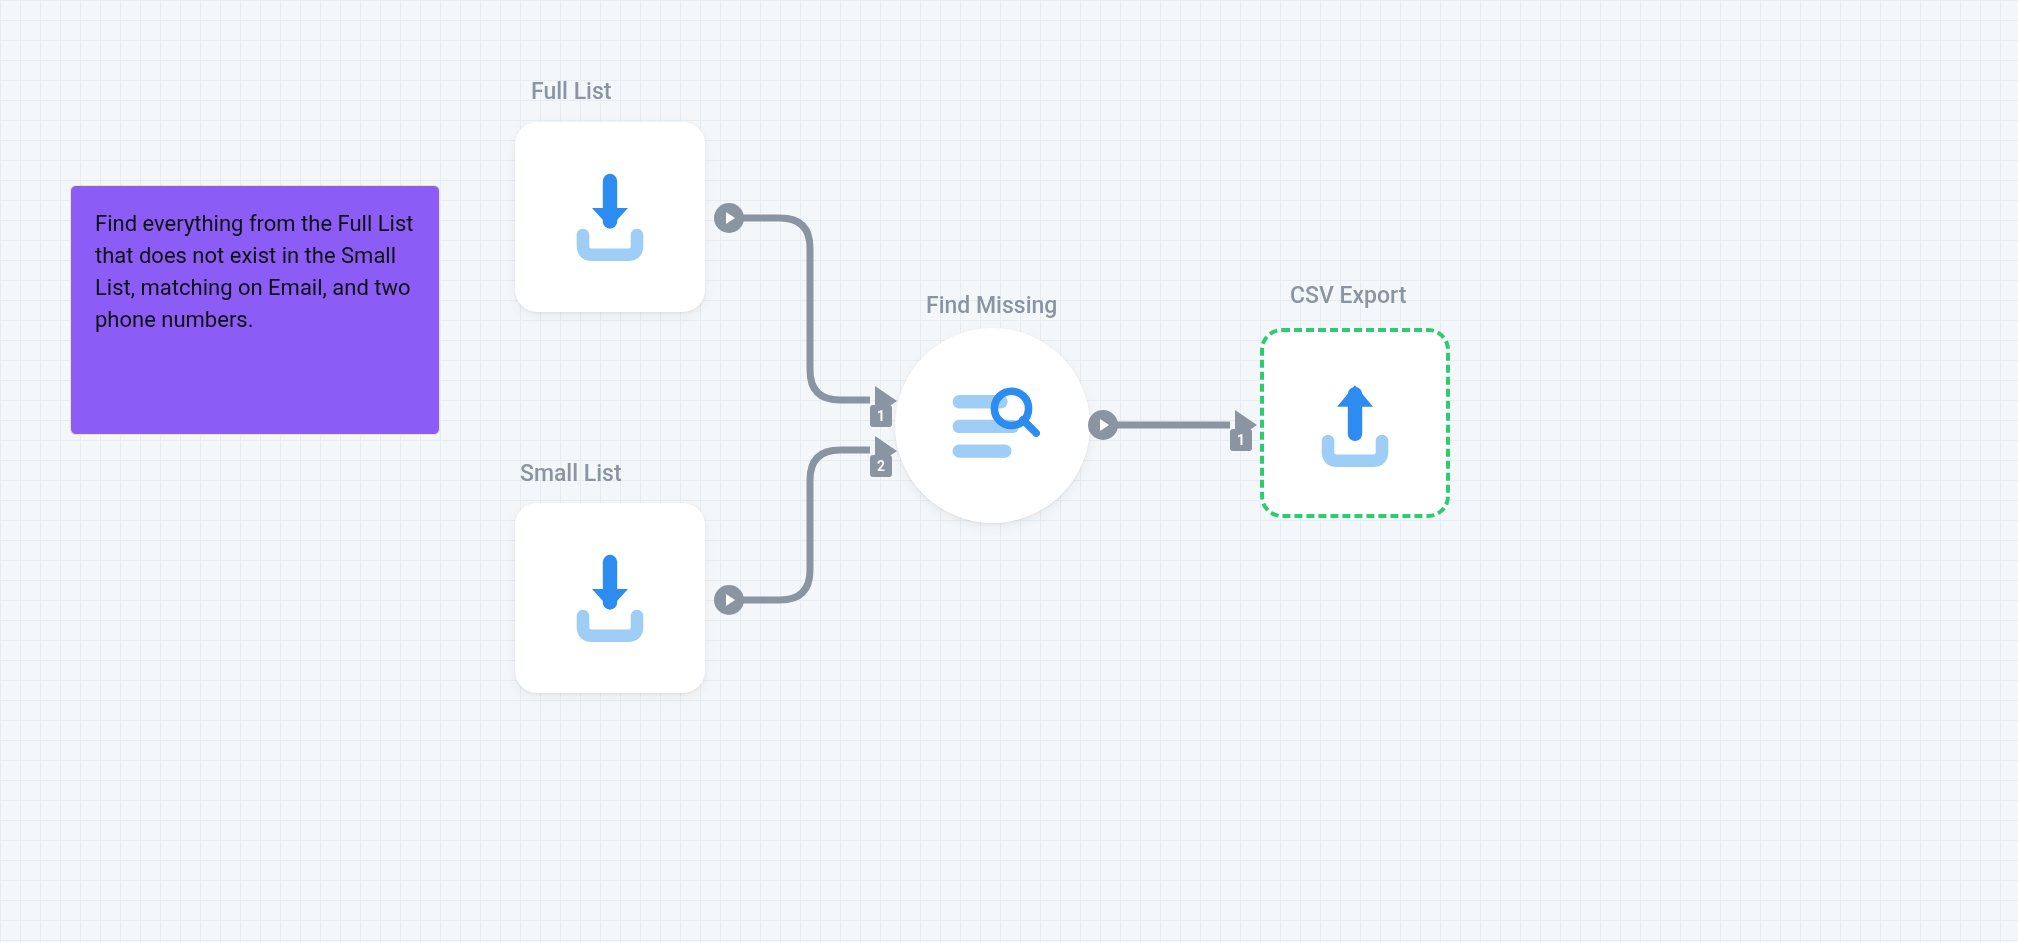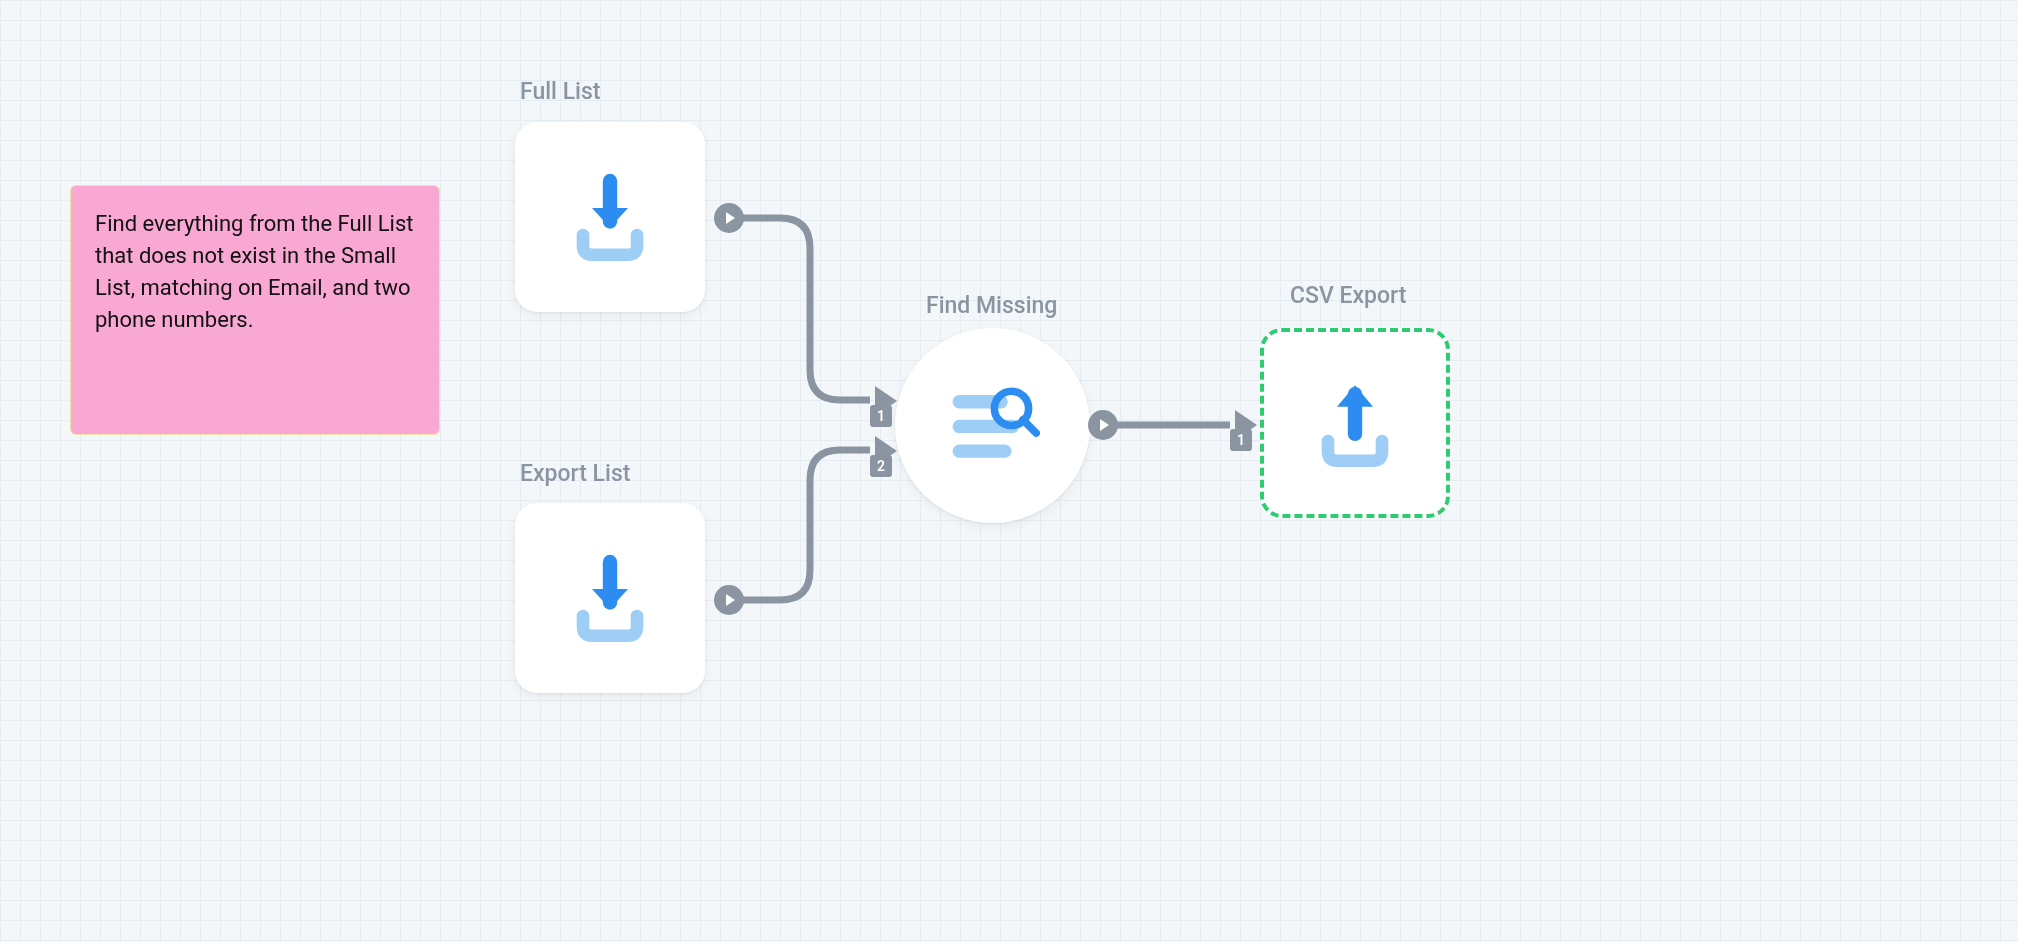--- a/index.html
+++ b/index.html
@@ -108,7 +108,7 @@
     <span>Find everything from the Full List that does not exist in the Small List, matching on Email, and two phone numbers.</span>
   </div>
 
-  <div class="node-label" style="left:520px; top:78px;">Full List</div>
+  <div class="node-label" style="left:531px; top:78px;">Full List</div>
   <div class="node-square" style="left:515px; top:122px;">
     <svg width="90" height="90" viewBox="0 0 100 100">
       <path d="M20 70 L20 82 Q20 92 30 92 L70 92 Q80 92 80 82 L80 70" stroke="#9ecdf6" stroke-width="14" fill="none" stroke-linecap="round"></path>

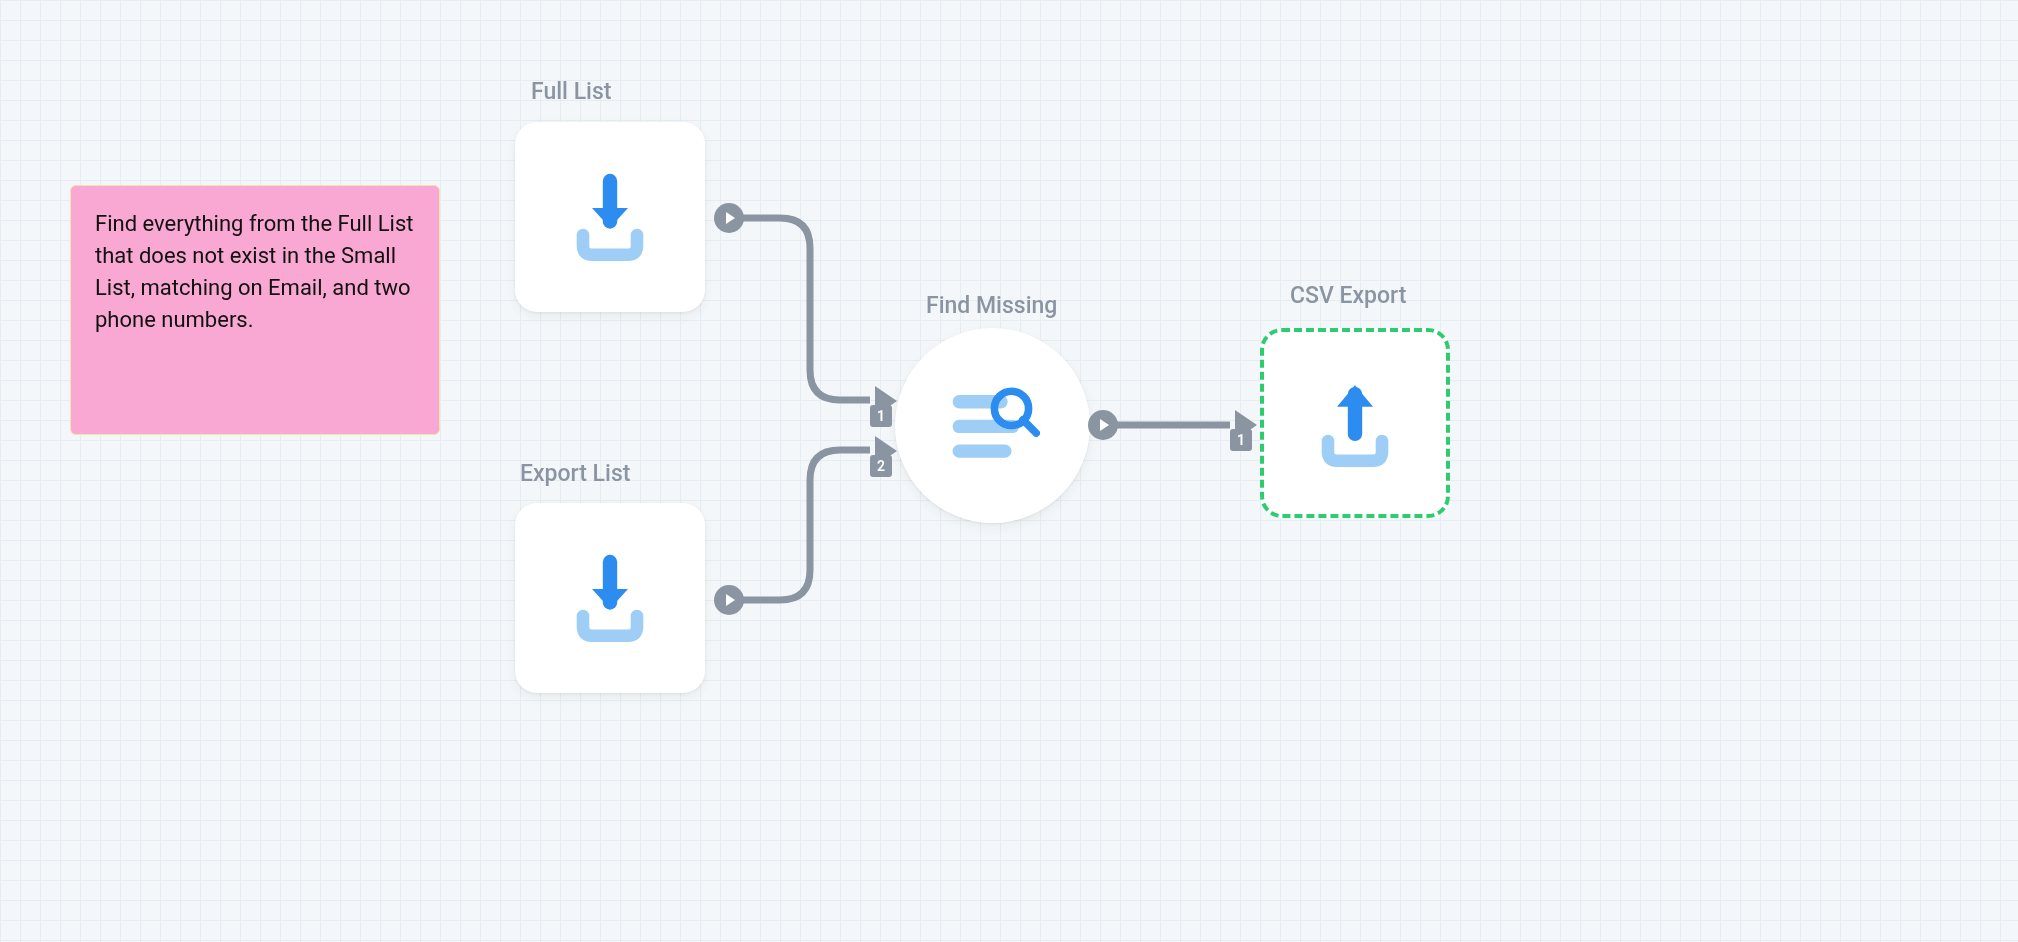--- a/index.html
+++ b/index.html
@@ -20,7 +20,7 @@
     position: absolute;
     width: 370px;
     height: 250px;
-    background: #f9a8d4;
+    background: #8b5cf6;
     border: 1px solid #f1e4a8;
     border-radius: 6px;
     padding: 22px 24px;

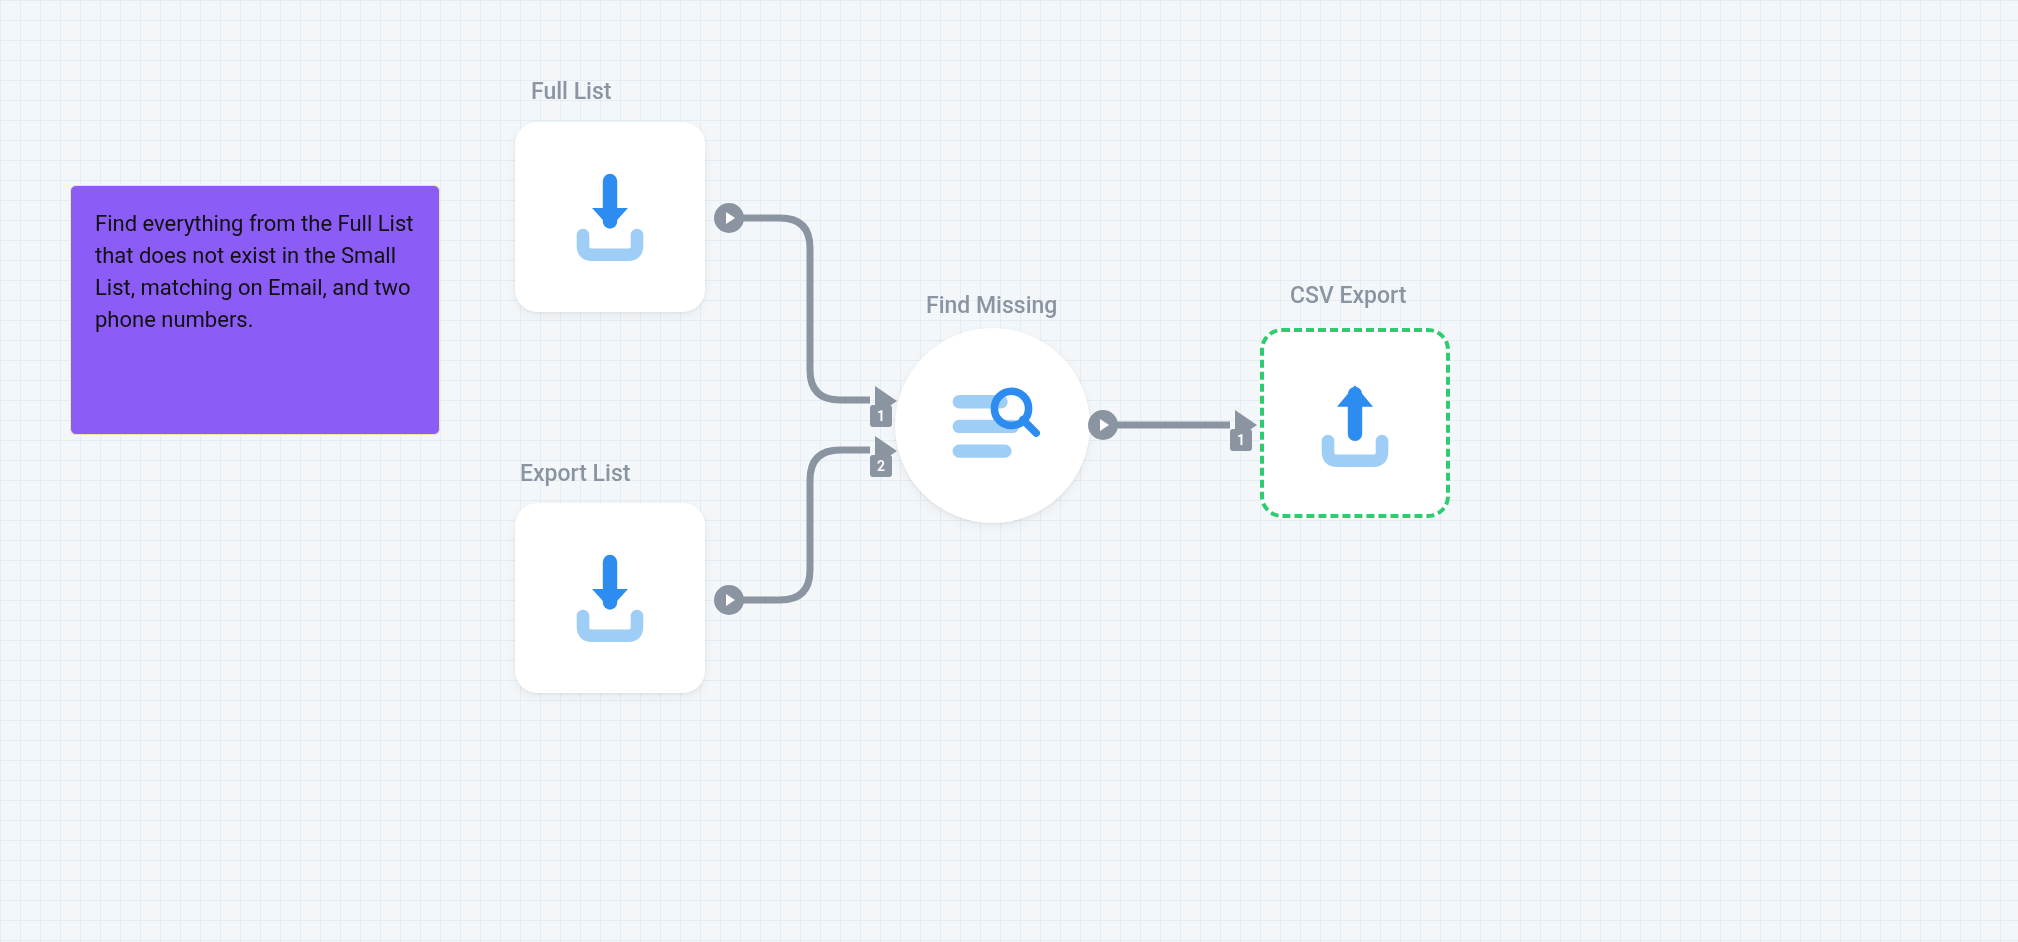--- a/index.html
+++ b/index.html
@@ -118,7 +118,7 @@
   </div>
   <div class="port-out" style="left:714px; top:203px;"></div>
 
-  <div class="node-label" style="left:520px; top:460px;">Export List</div>
+  <div class="node-label" style="left:520px; top:460px;">Small List</div>
   <div class="node-square" style="left:515px; top:503px;">
     <svg width="90" height="90" viewBox="0 0 100 100">
       <path d="M20 70 L20 82 Q20 92 30 92 L70 92 Q80 92 80 82 L80 70" stroke="#9ecdf6" stroke-width="14" fill="none" stroke-linecap="round"></path>

